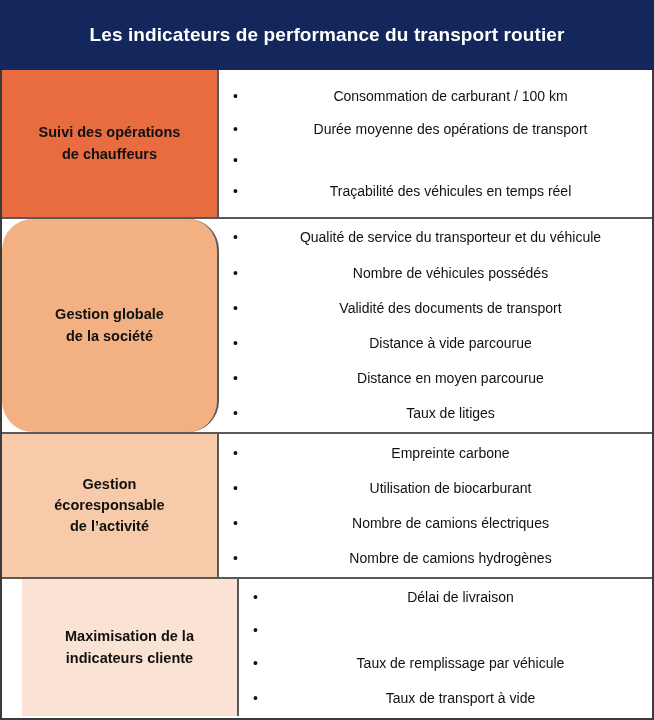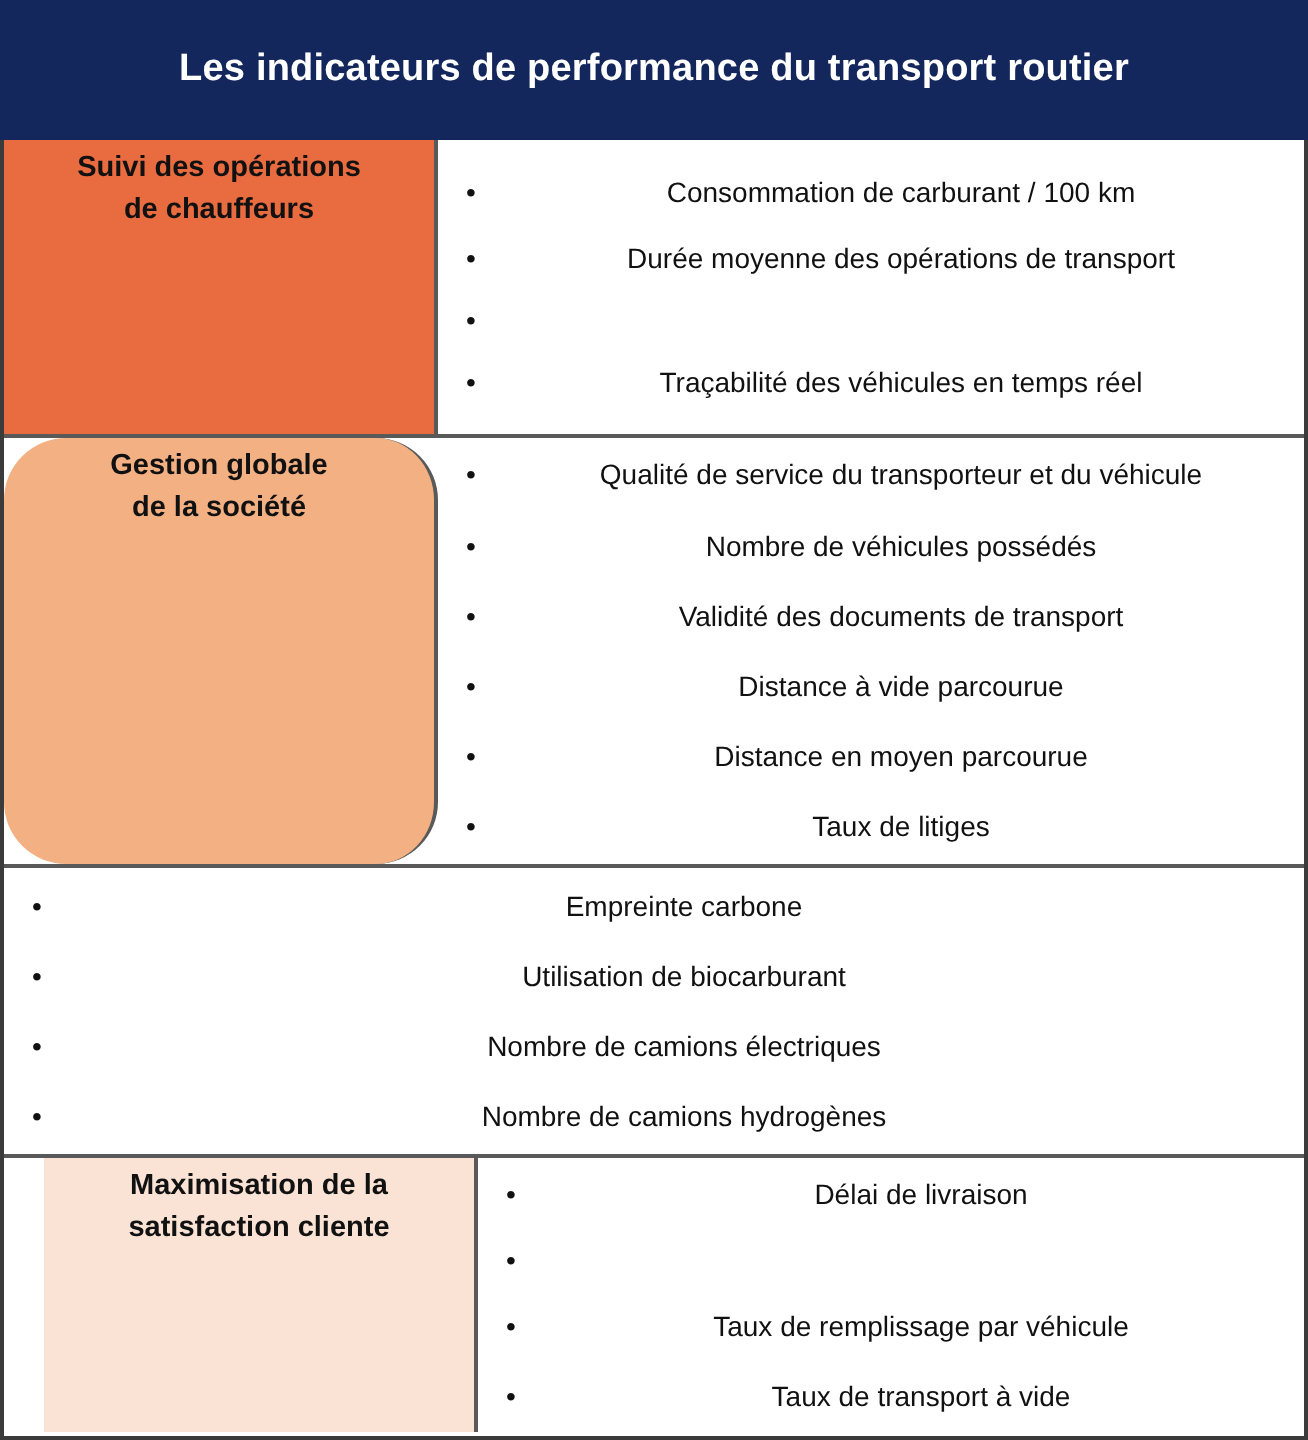--- a/index.html
+++ b/index.html
@@ -75,6 +75,7 @@
     box-sizing: border-box;
     border-right: 2px solid #595959;
     display: flex;
+    align-items: center;
     justify-content: center;
     padding: 4px 10px;
   }

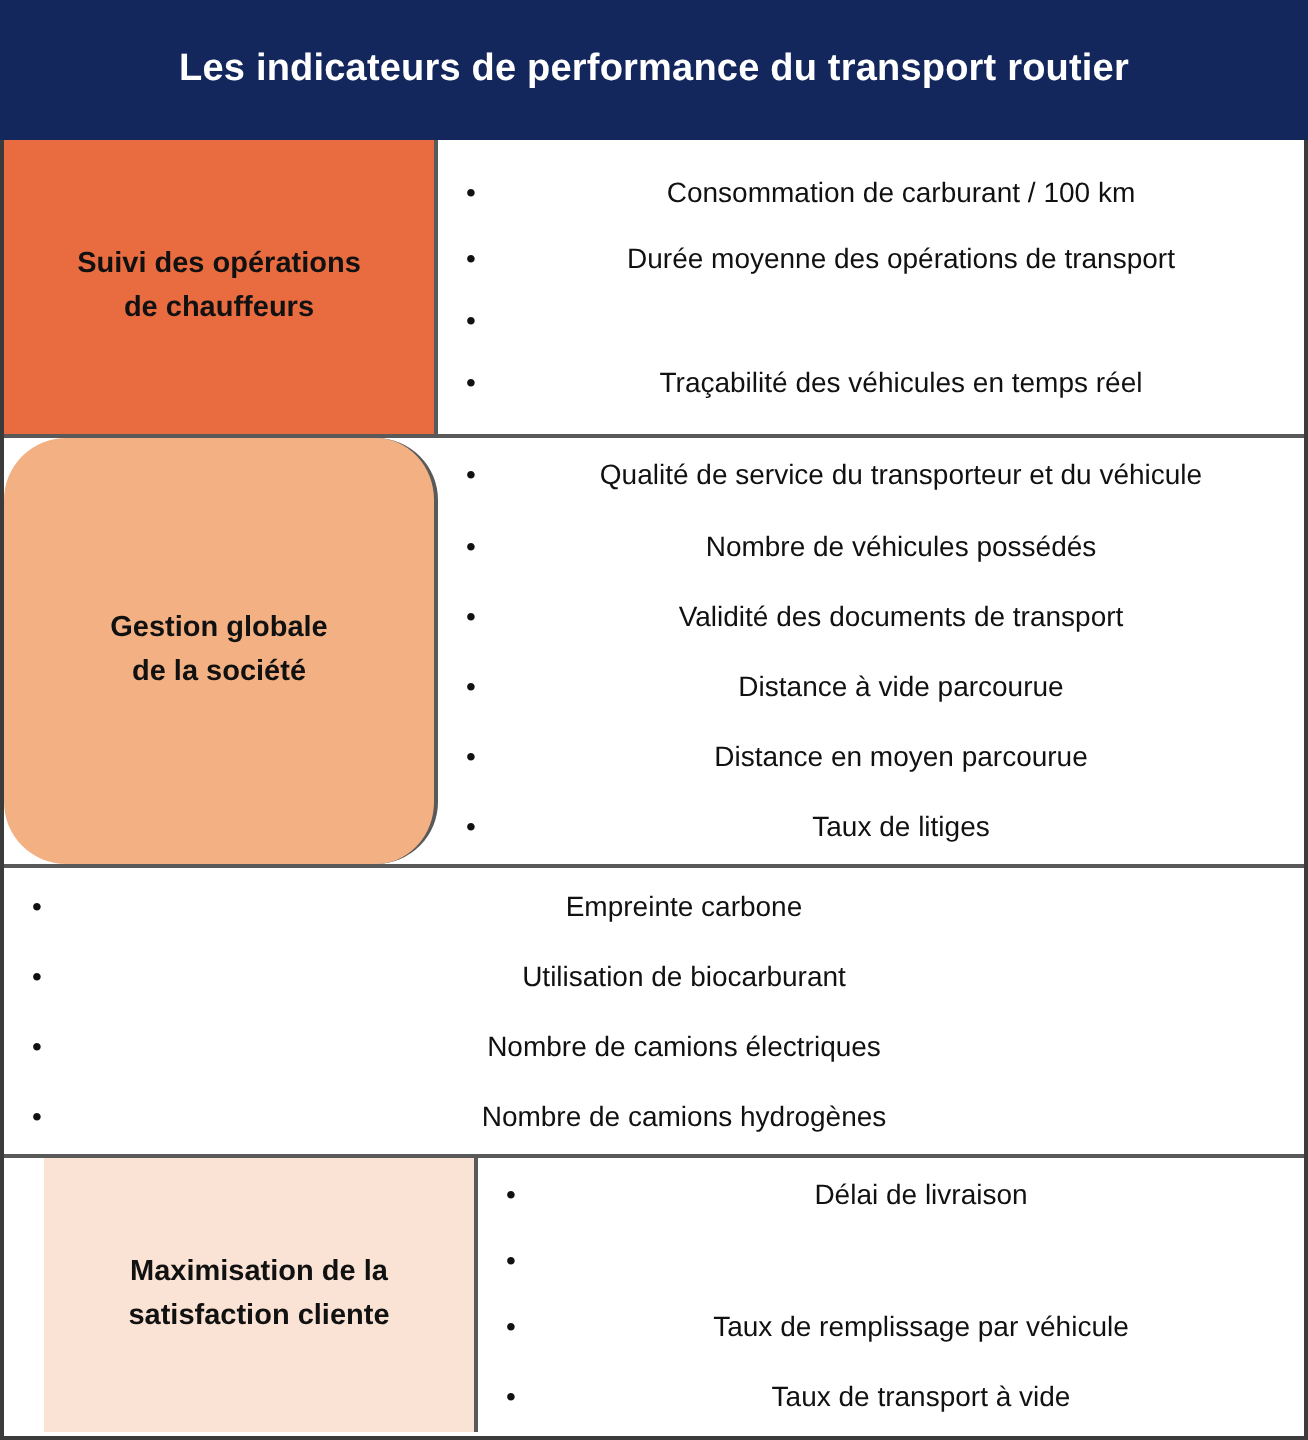--- a/index.html
+++ b/index.html
@@ -206,6 +206,13 @@
     </div>
 
     <div class="row row-2">
+      <div class="cat-cell" style="background: rgb(247, 203, 169);">
+        <div class="cat-label">
+          <span>Gestion</span><br>
+          <span>écoresponsable</span><br>
+          <span>de l’activité</span>
+        </div>
+      </div>
       <div class="list-cell">
         <ul class="kpi-list">
           <li>

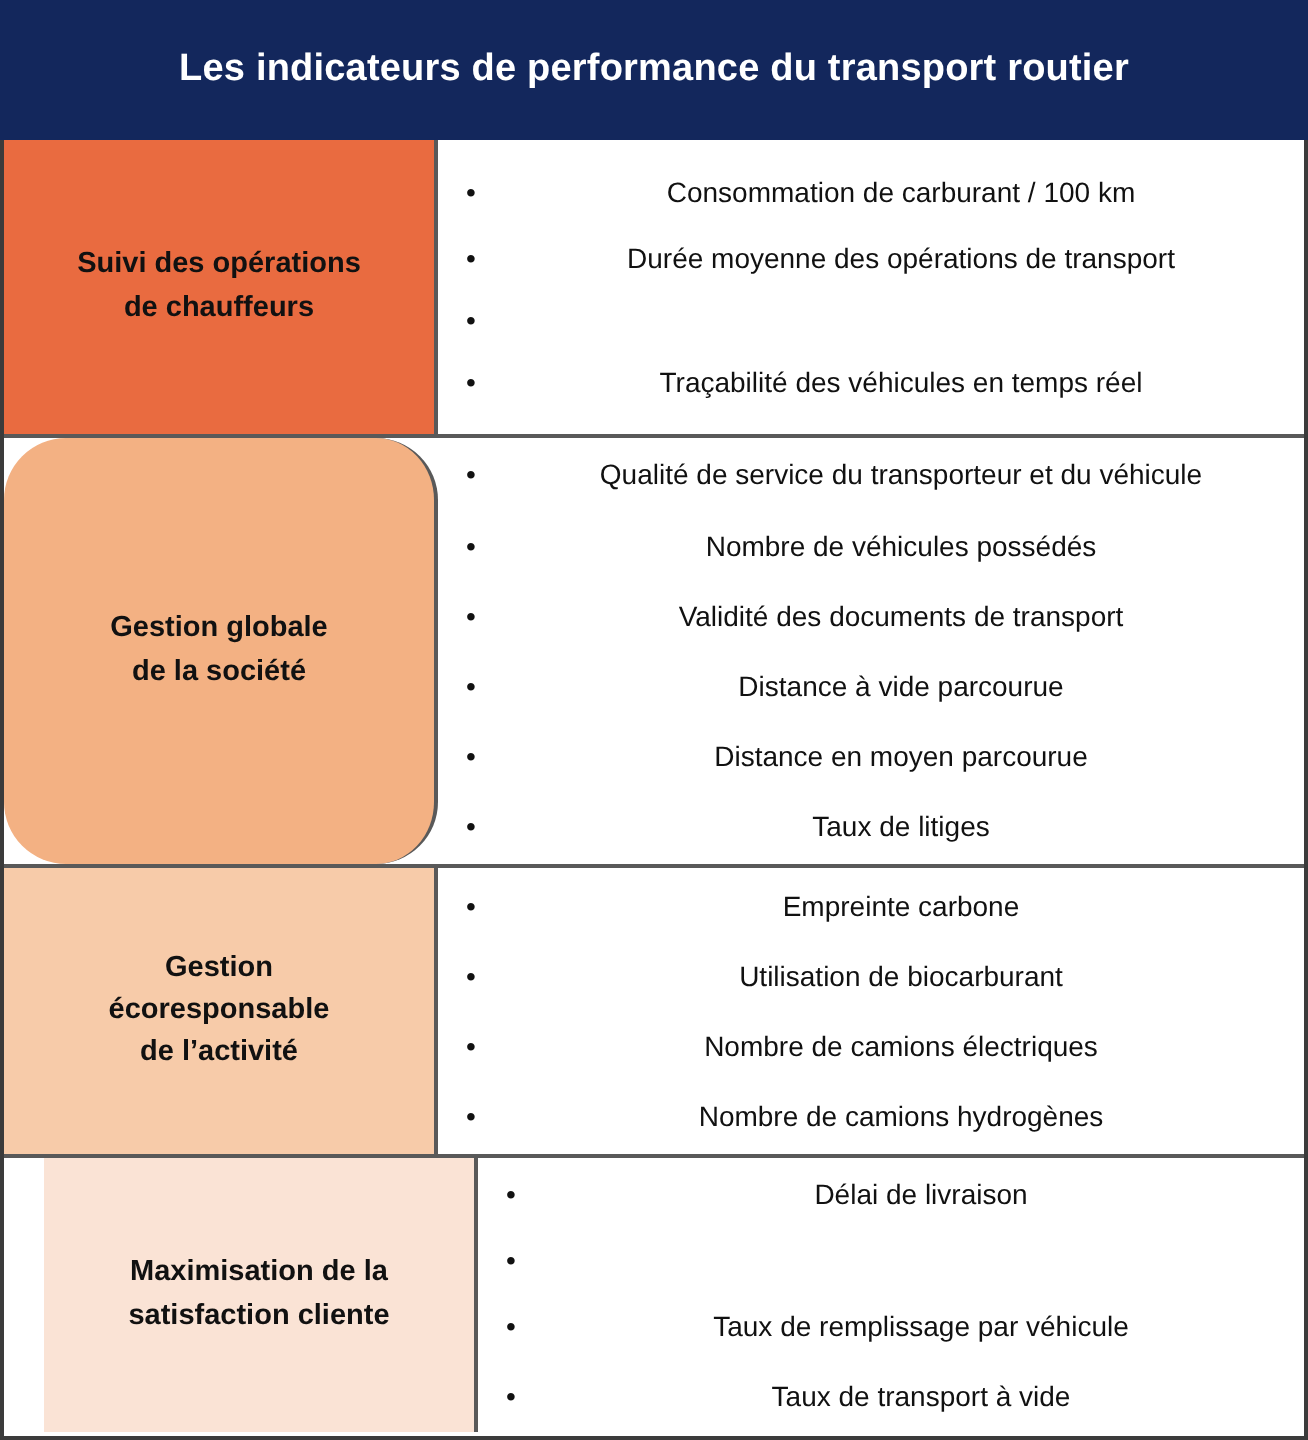--- a/index.html
+++ b/index.html
@@ -239,7 +239,7 @@
       <div class="cat-cell" style="background: rgb(250, 227, 213); margin-left: 20px;">
         <div class="cat-label">
           <span>Maximisation de la</span><br>
-          <span>satisfaction cliente</span>
+          <span>indicateurs cliente</span>
         </div>
       </div>
       <div class="list-cell">

